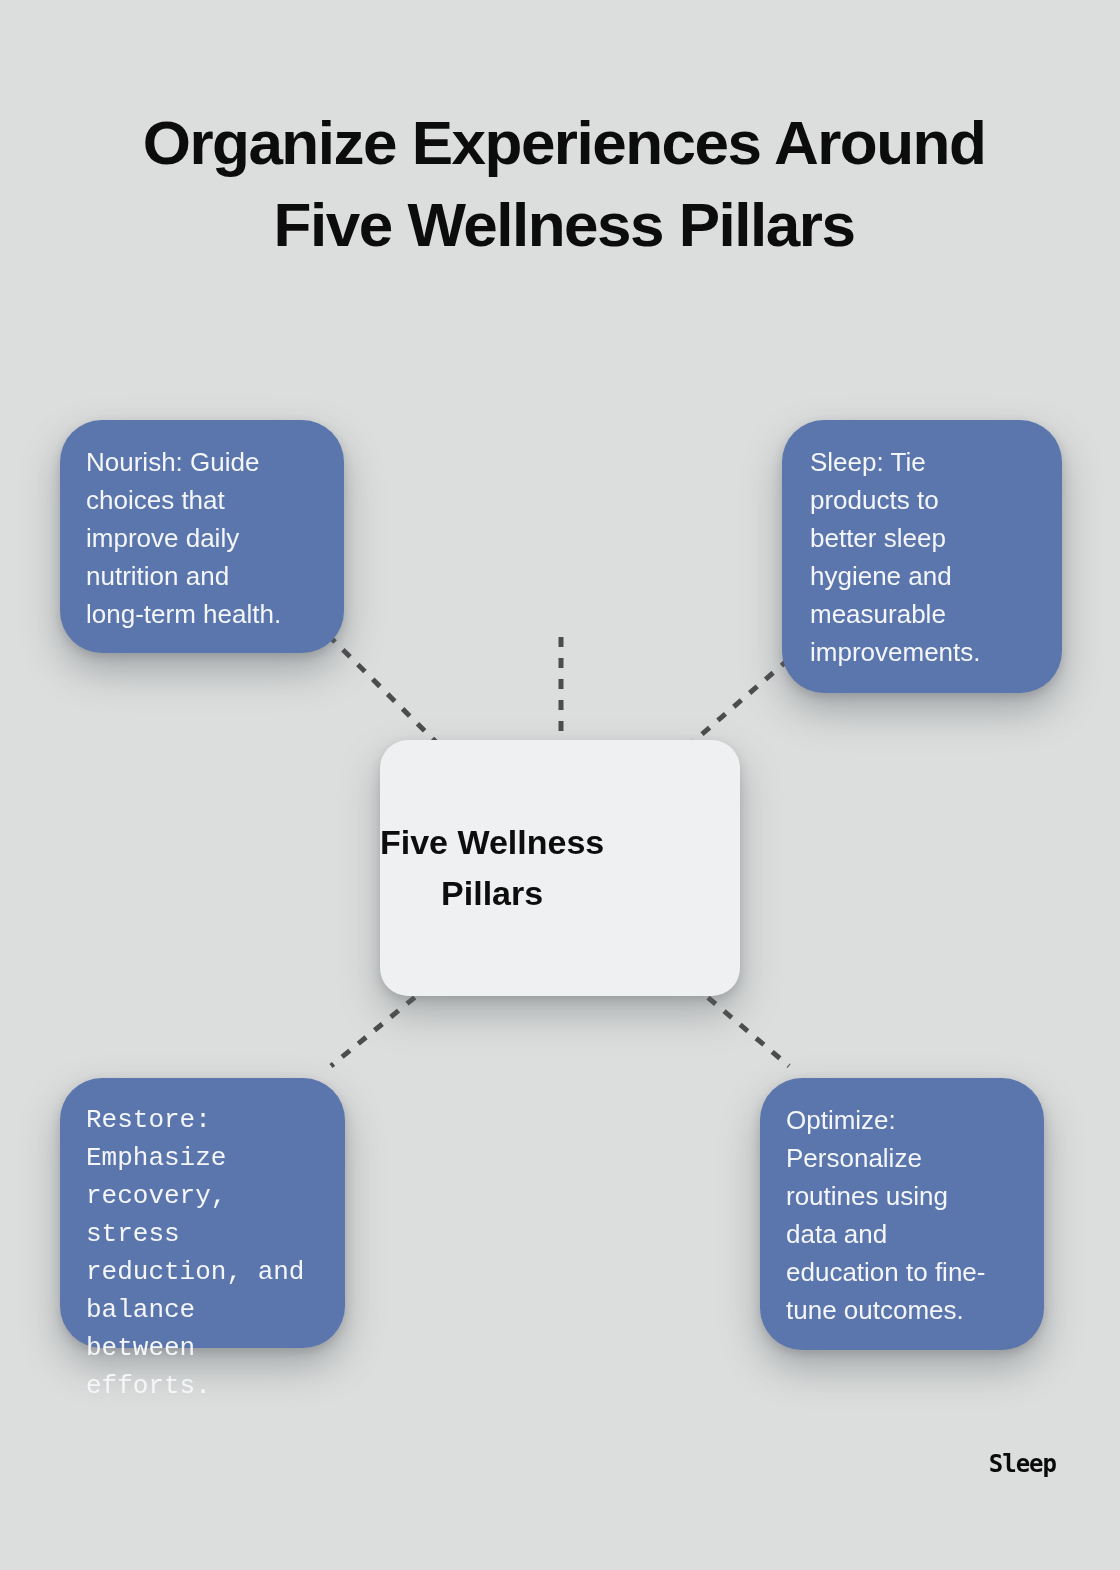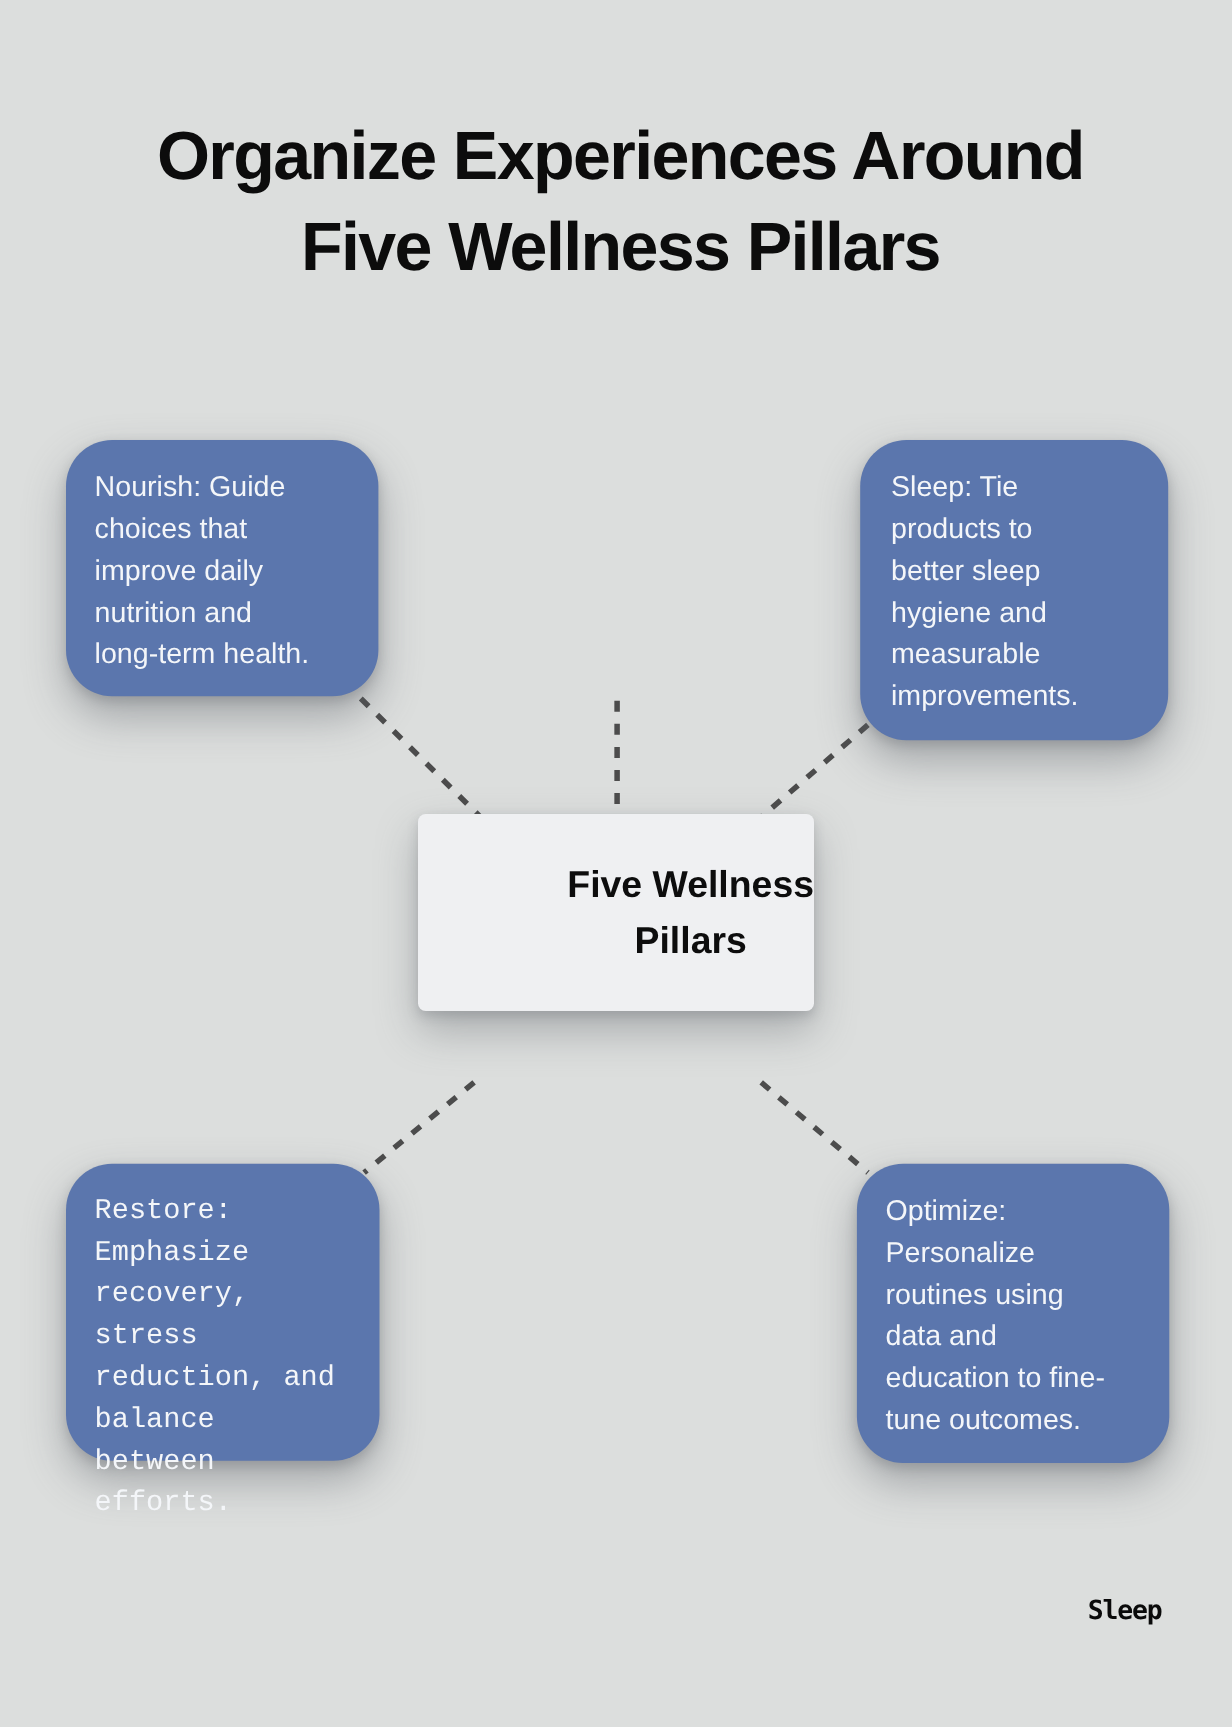--- a/index.html
+++ b/index.html
@@ -50,6 +50,7 @@
     border-radius: 42px;
     padding: 24px 26px;
     box-shadow: 0 18px 38px rgba(96,100,106,.45), 0 4px 10px rgba(96,100,106,.28);
+    margin-top: 20px;
   }
   .node p {
     margin: 0;

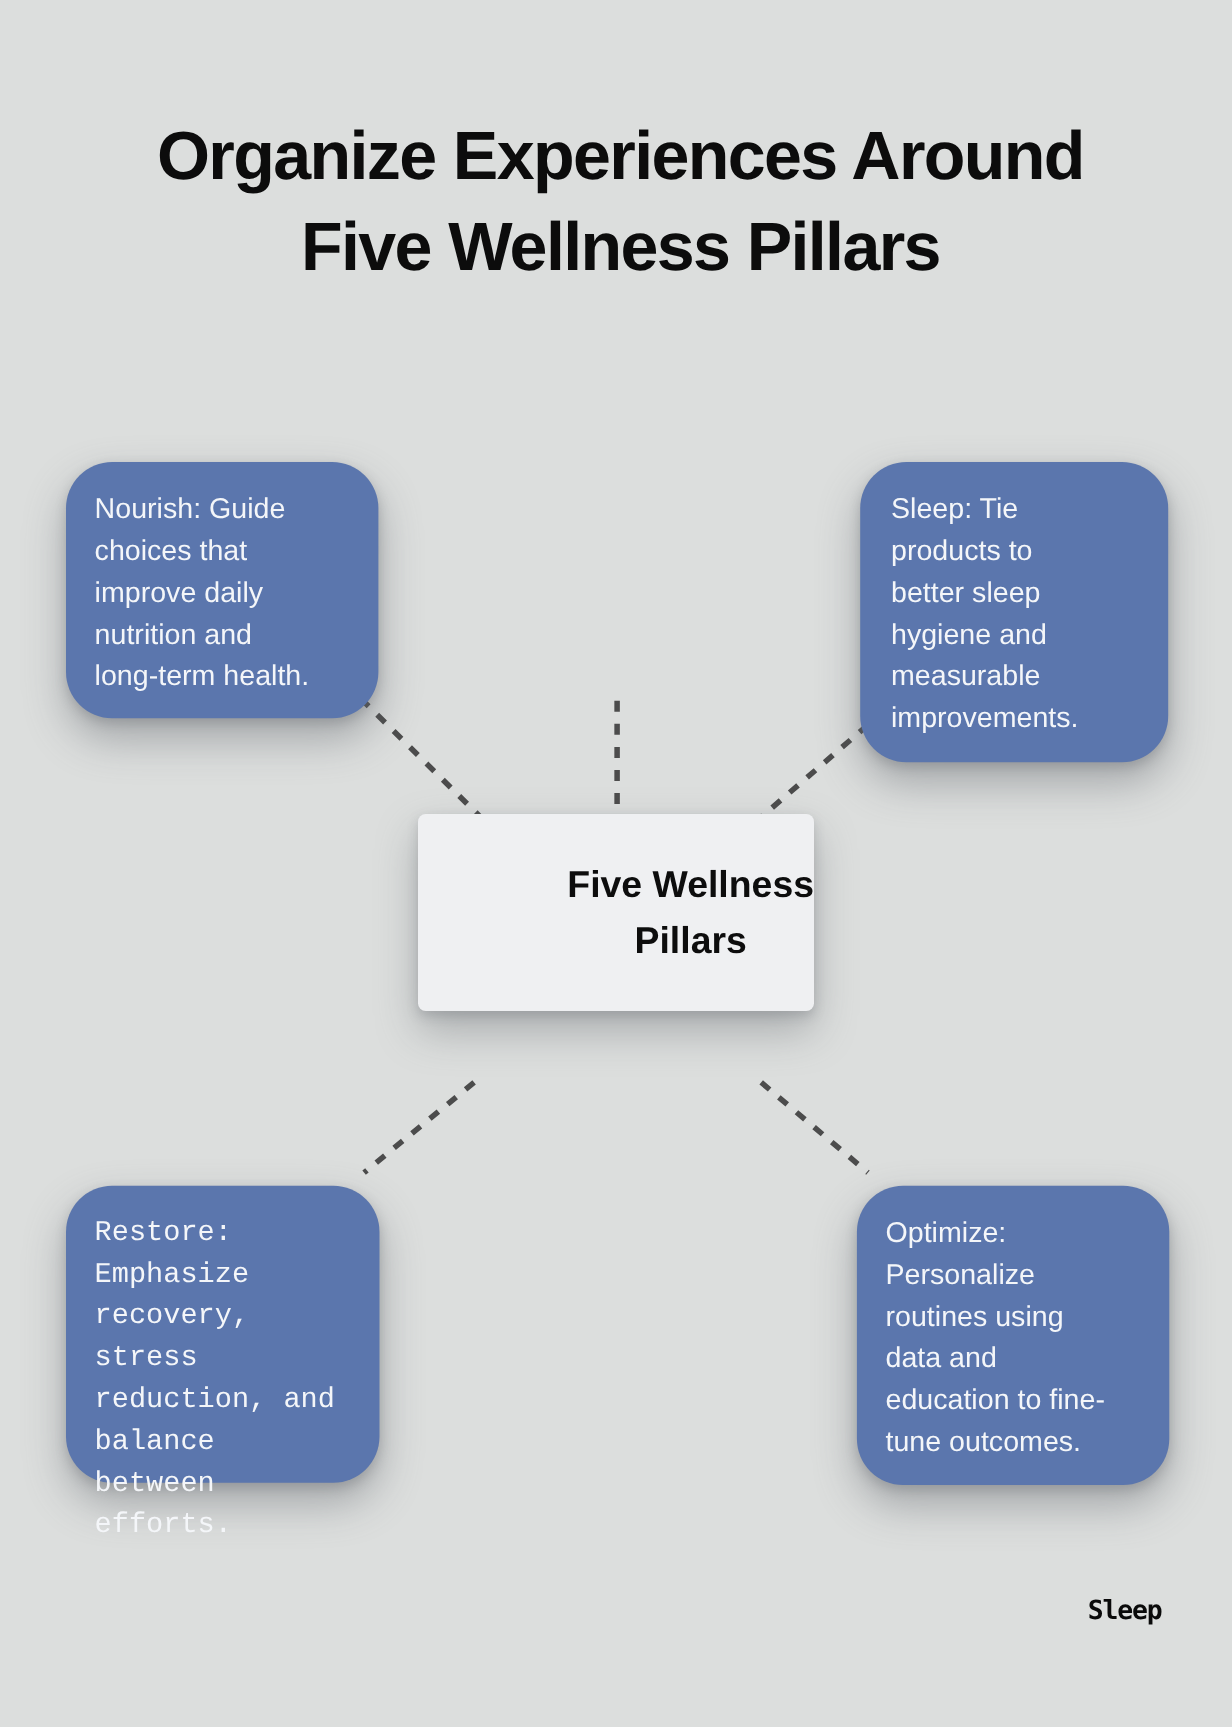--- a/index.html
+++ b/index.html
@@ -69,14 +69,14 @@
     left: 380px;
     top: 740px;
     width: 360px;
-    height: 179px;
+    height: 256px;
     box-sizing: border-box;
     background: var(--center-fill, #eff0f2);
-    border-radius: 7px;
+    border-radius: 28px;
     box-shadow: 0 18px 38px rgba(96,100,106,.40), 0 4px 10px rgba(96,100,106,.25);
     display: flex;
     align-items: center;
-    justify-content: flex-end;
+    justify-content: flex-start;
   }
   .center-node p {
     margin: 0;

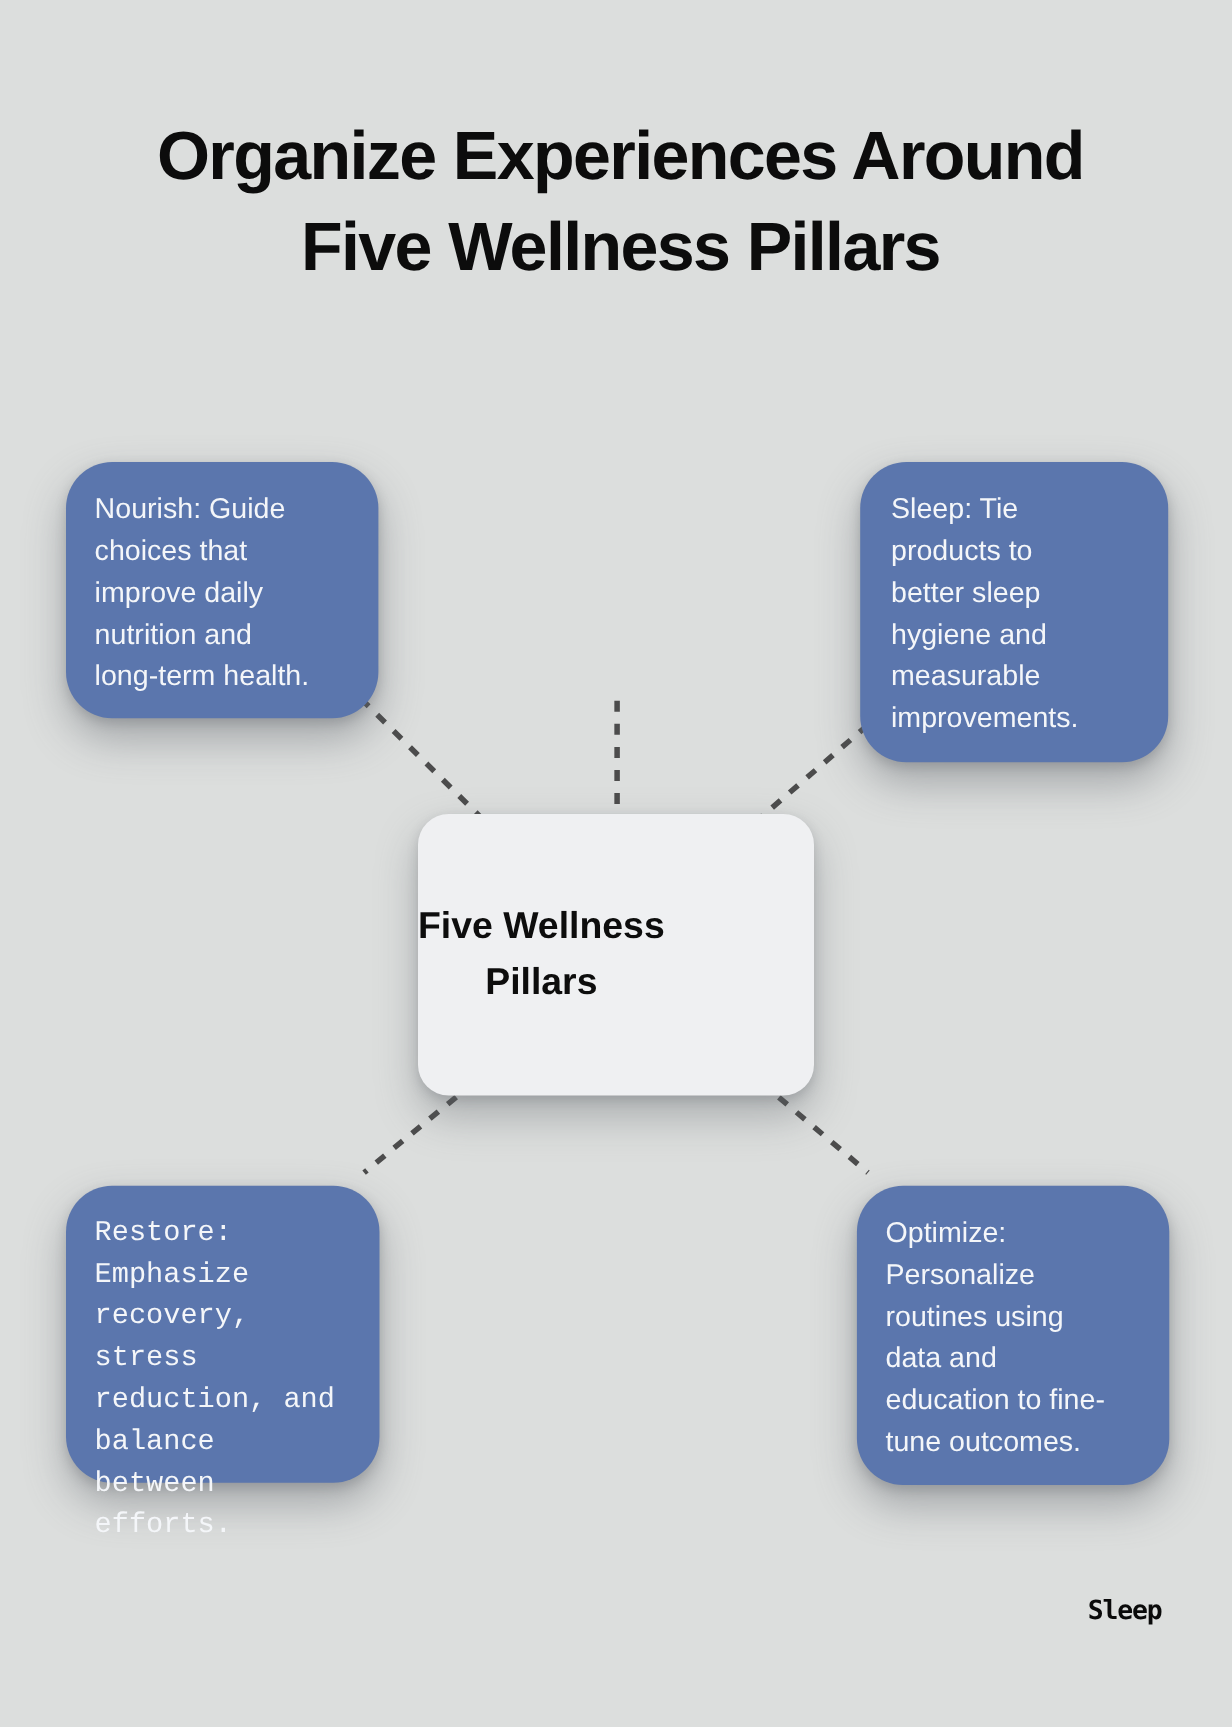--- a/index.html
+++ b/index.html
@@ -63,7 +63,7 @@
   .node-perform  { left: 419px; top: 400px;  width: 287px; height: 233px; }
   .node-sleep    { left: 782px; top: 400px;  width: 280px; height: 273px; padding-left: 28px; }
   .node-restore  { left: 60px;  top: 1058px; width: 285px; height: 270px; font-family: Liberation Mono, monospace; }
-  .node-optimize { left: 779px; top: 1058px; width: 284px; height: 272px; }
+  .node-optimize { left: 760px; top: 1058px; width: 284px; height: 272px; }
   .center-node {
     position: absolute;
     left: 380px;

